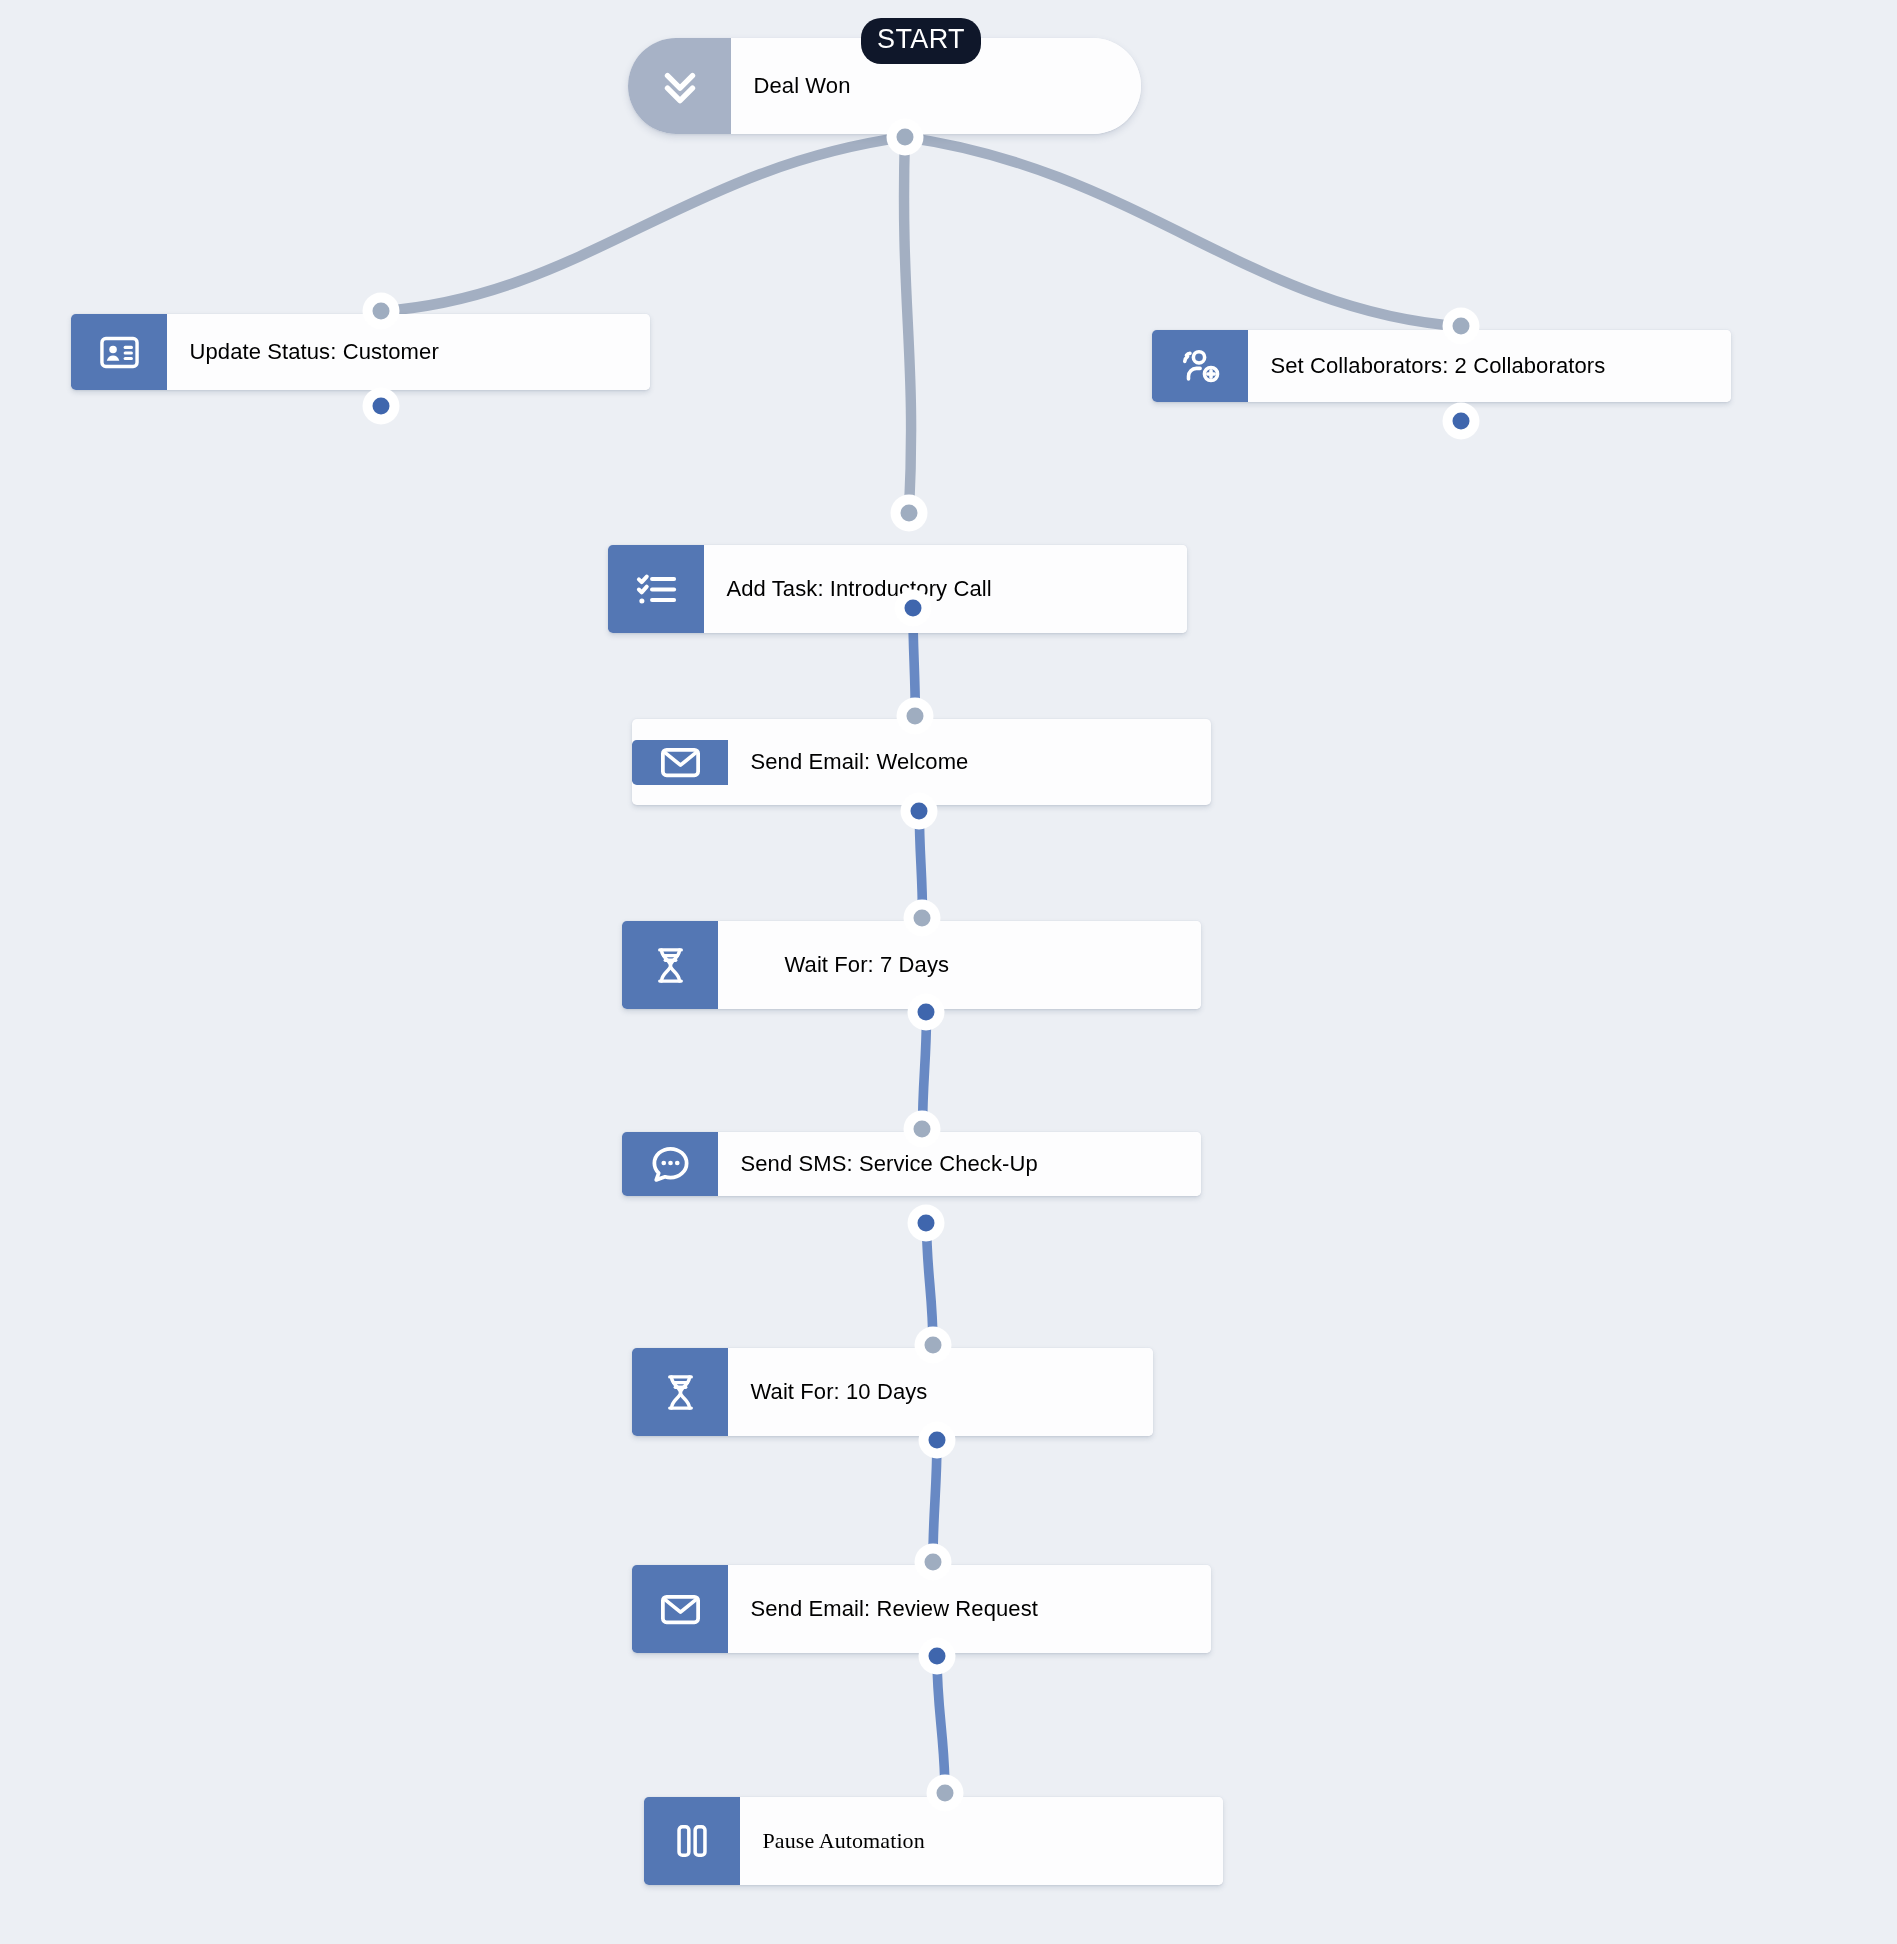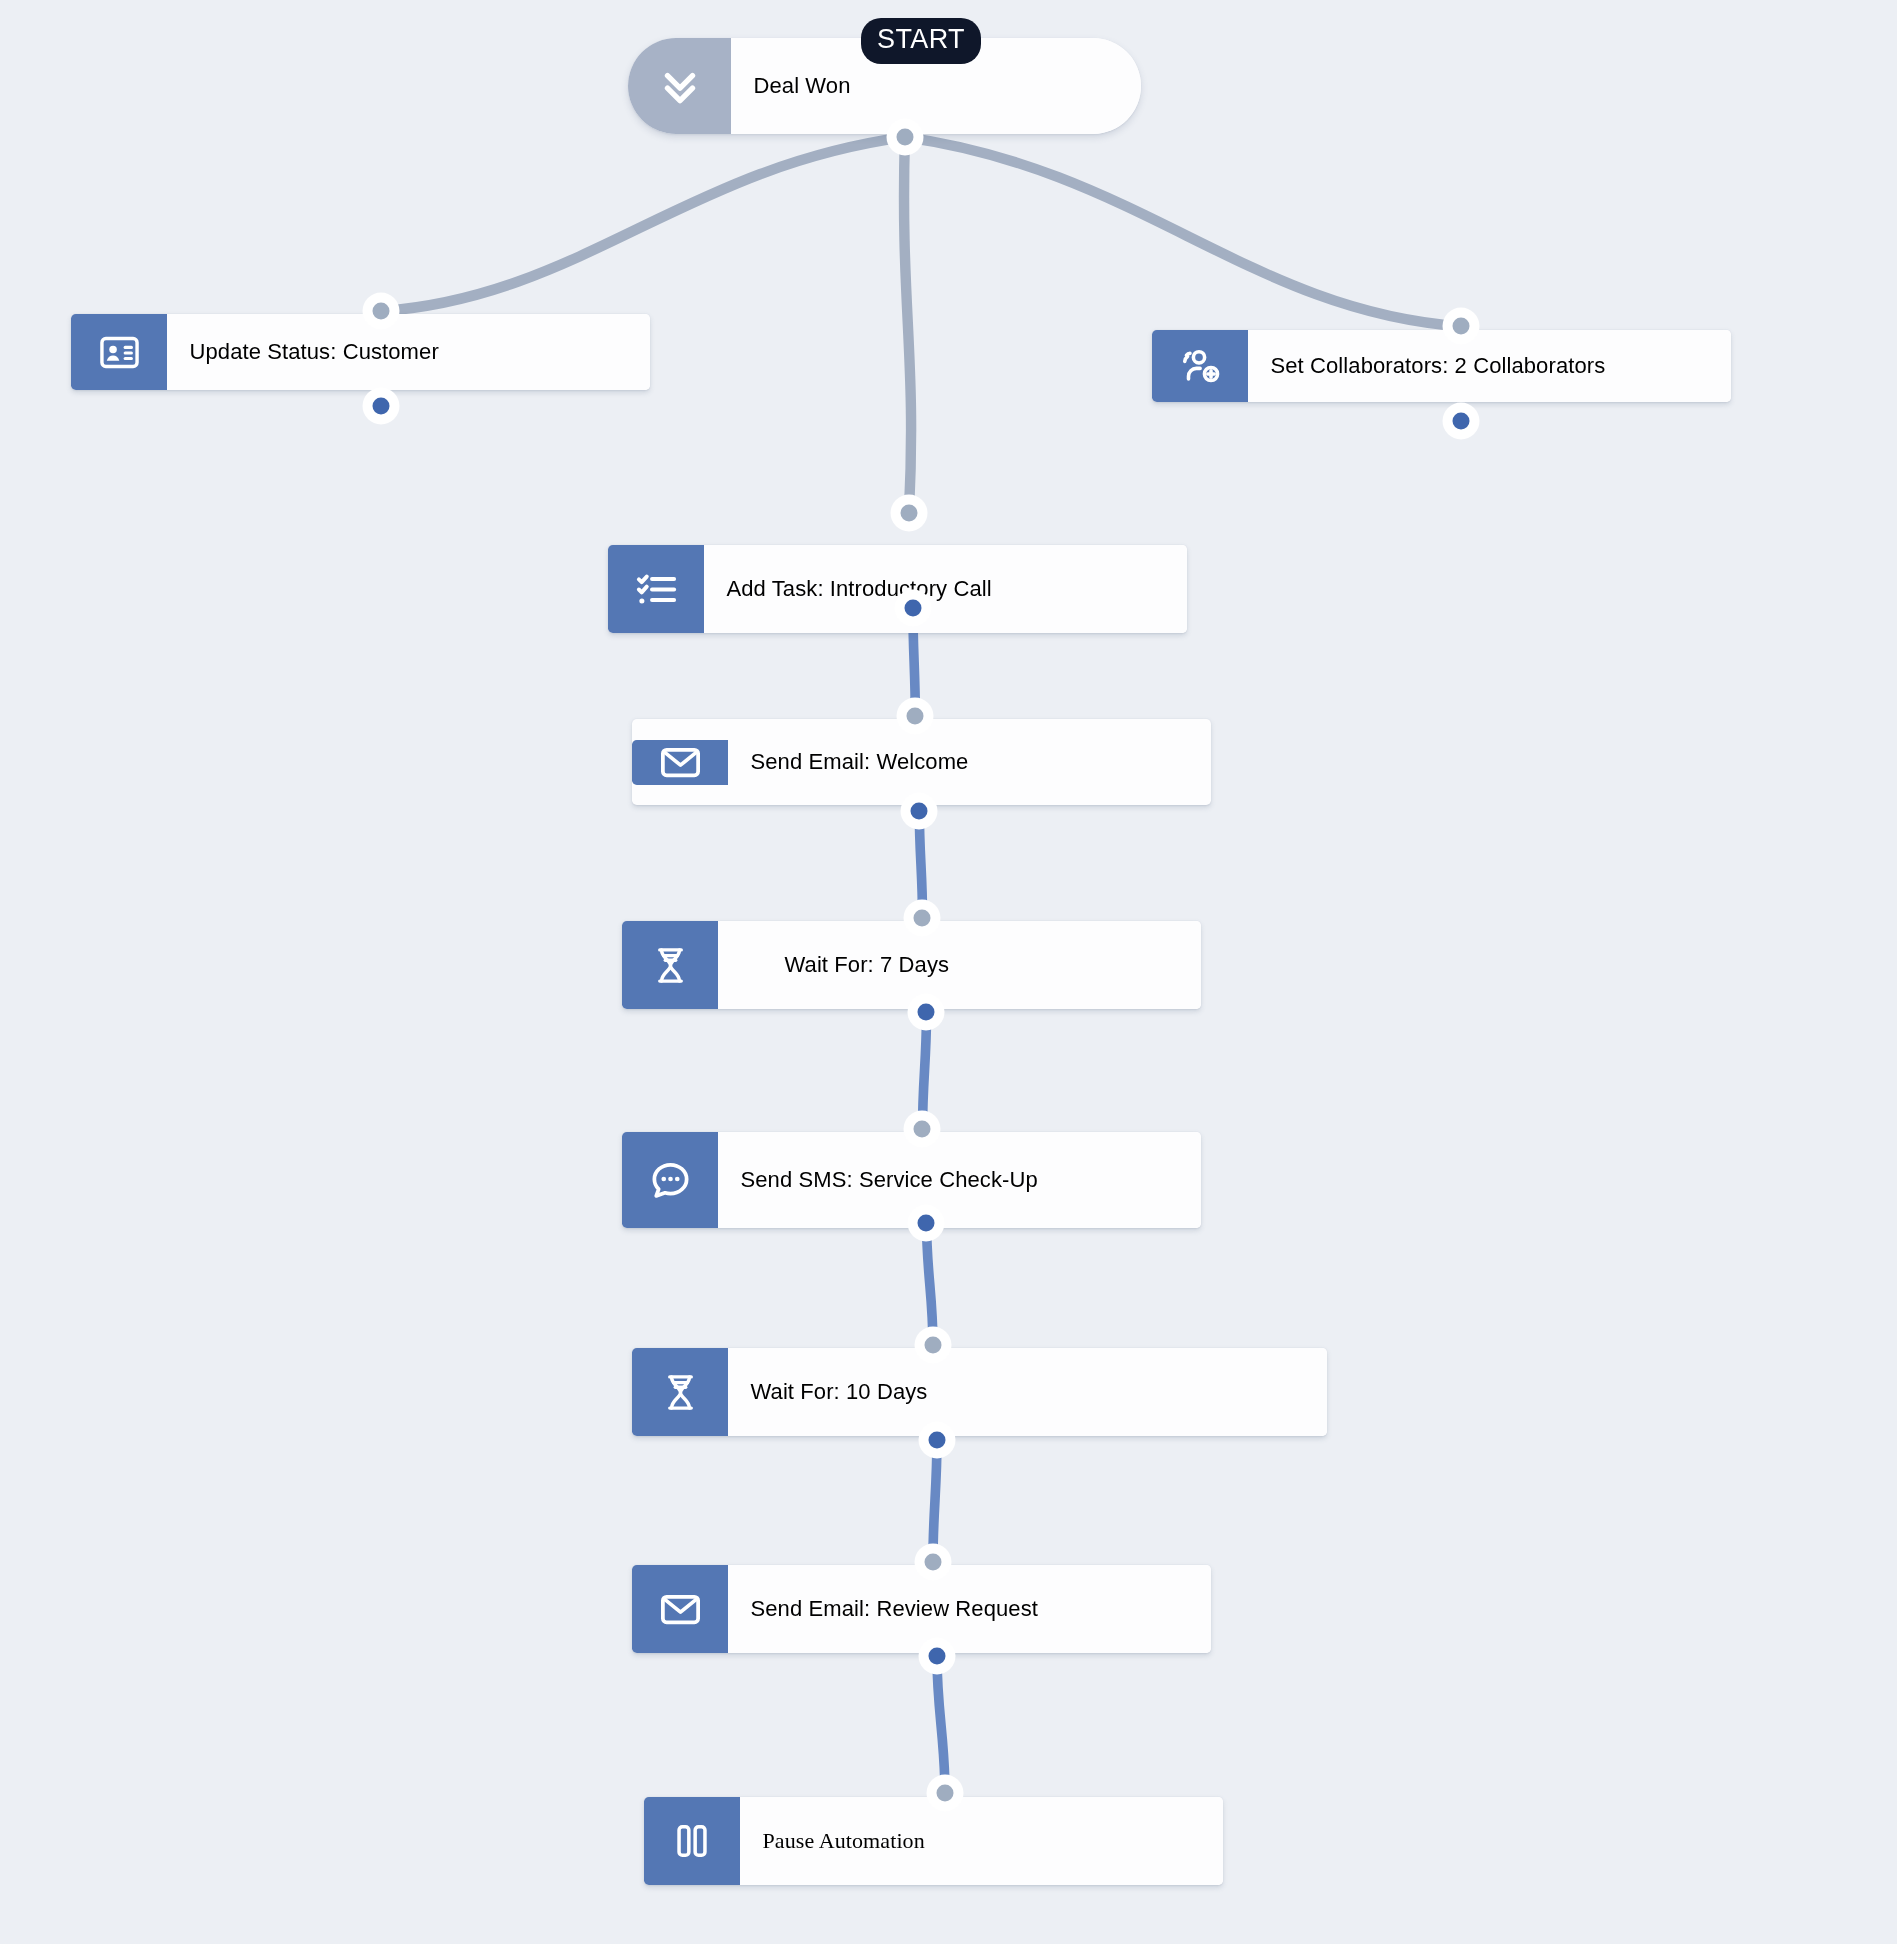--- a/index.html
+++ b/index.html
@@ -216,7 +216,7 @@
         <span class="node-label">Wait For: 7 Days</span>
       </div>
     </div>
-    <div class="node" style="left: 622px; top: 1132px; width: 579px; height: 96px;">
+    <div class="node" style="left: 622px; top: 1132px; width: 579px; height: 64px;">
       <div class="node-icon">
         <svg class="icon-svg" width="45" height="45" viewBox="0 0 24 24" fill="none" stroke="currentColor" stroke-width="2.0" stroke-linecap="round" stroke-linejoin="round">
           <path d="M20.6 11.3c0 4.3-3.9 7.7-8.6 7.7-1.0 0-2.0-0.15-2.9-0.43L4.4 20.2l1.3-3.6C4.3 15.2 3.4 13.4 3.4 11.3c0-4.3 3.9-7.7 8.6-7.7s8.6 3.4 8.6 7.7z"></path>

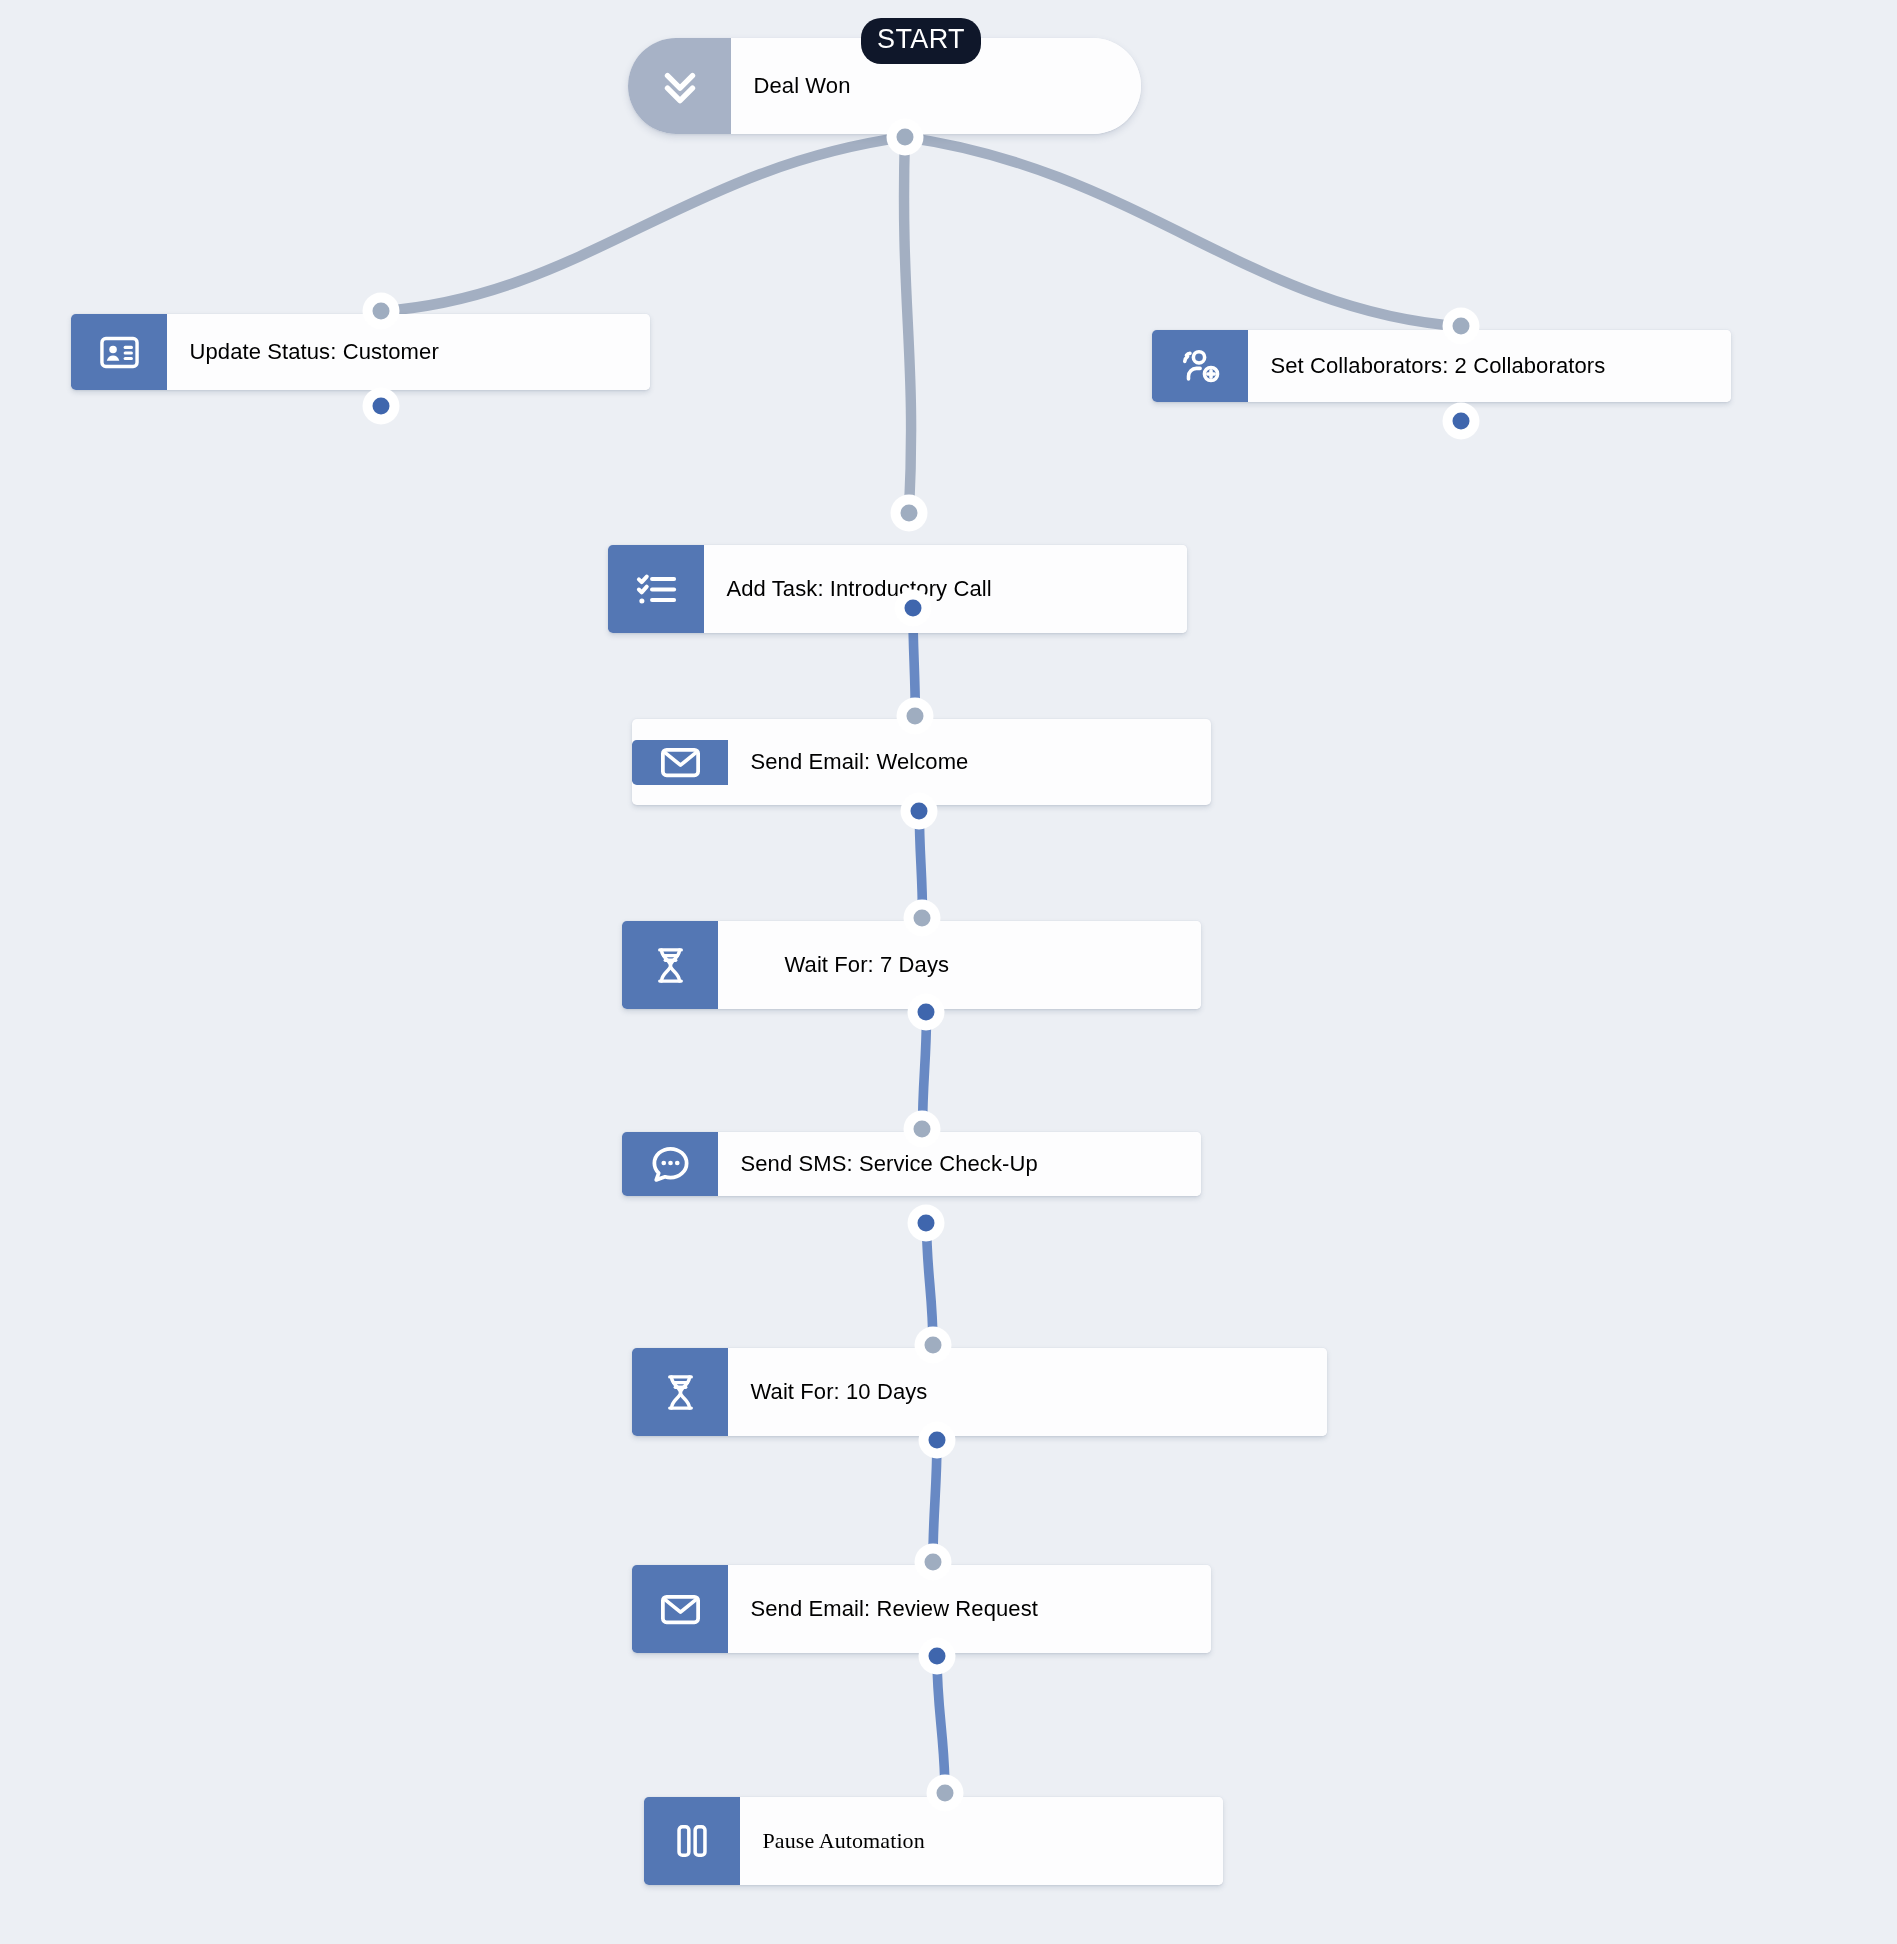--- a/index.html
+++ b/index.html
@@ -229,7 +229,7 @@
         <span class="node-label">Send SMS: Service Check-Up</span>
       </div>
     </div>
-    <div class="node" style="left: 632px; top: 1348px; width: 695px; height: 88px;">
+    <div class="node" style="left: 632px; top: 1348px; width: 521px; height: 88px;">
       <div class="node-icon">
         <svg class="icon-svg" width="43" height="43" viewBox="0 0 24 24" fill="none" stroke="currentColor" stroke-width="1.9" stroke-linecap="round" stroke-linejoin="round">
           <line x1="6.0" y1="3.3" x2="18.0" y2="3.3"></line>

